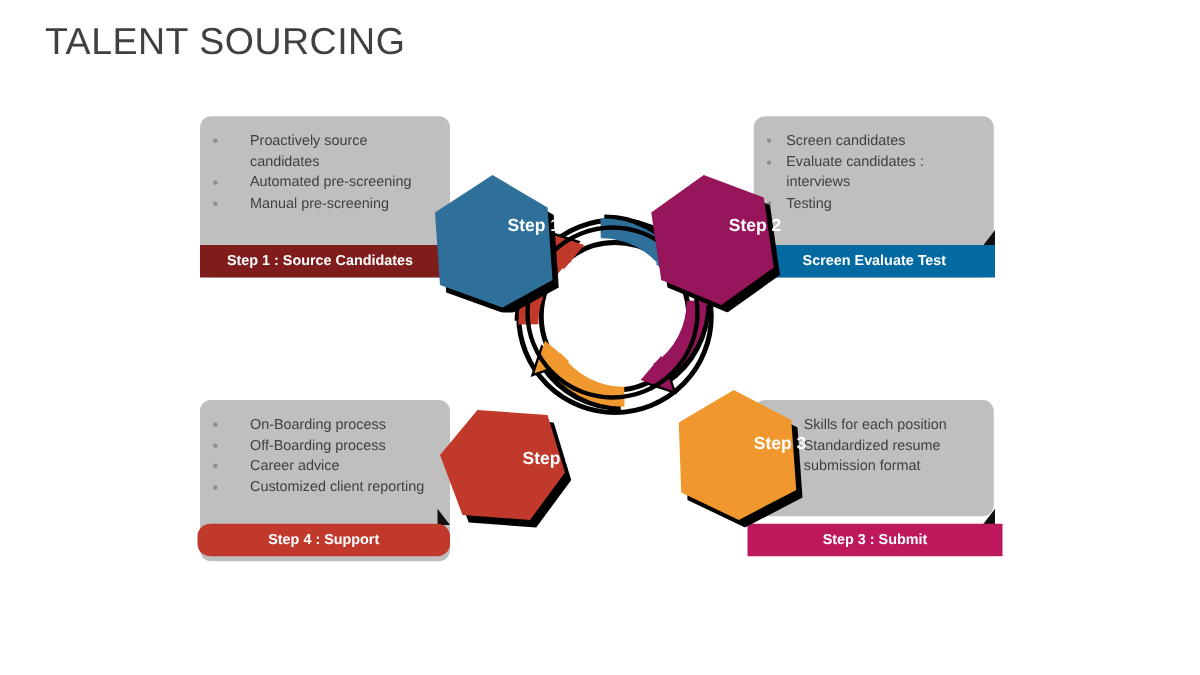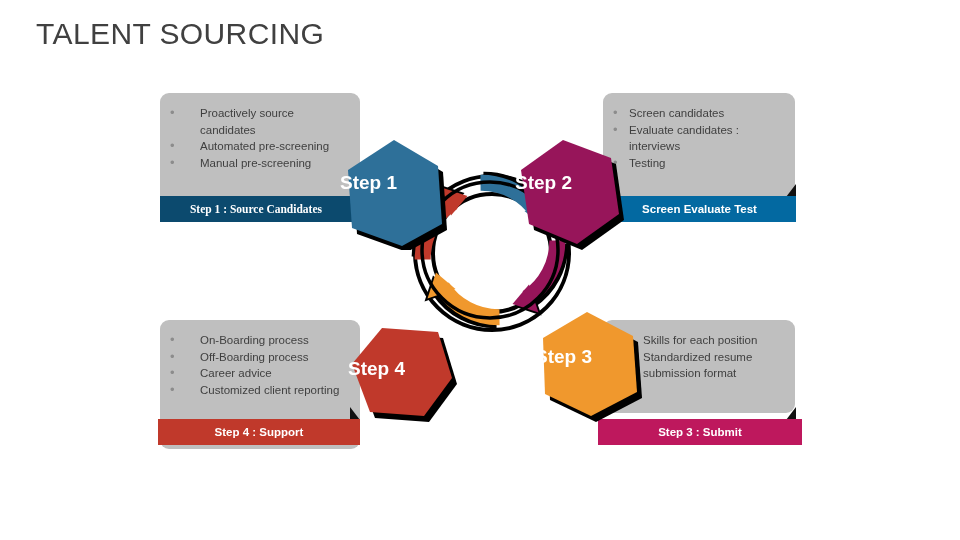--- a/index.html
+++ b/index.html
@@ -91,10 +91,10 @@
   .hex-label {
     position: absolute;
     left: 0; right: 0;
-    text-align: left;
+    text-align: right;
     color: #ffffff;
     font-weight: bold;
-    font-size: 19px;
+    font-size: 14px;
     z-index: 9;
     pointer-events: none;
     white-space: nowrap;

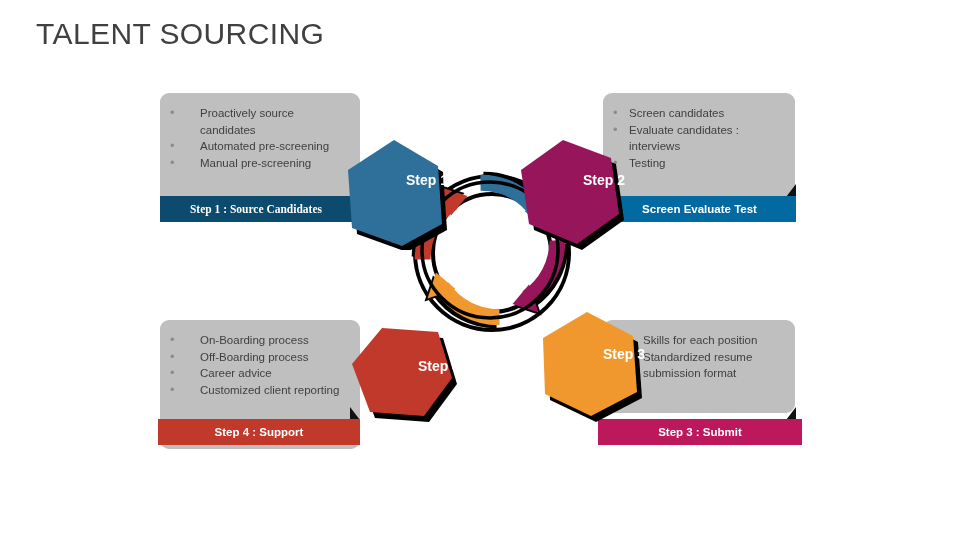--- a/index.html
+++ b/index.html
@@ -131,7 +131,7 @@
     </div>
   </div>
 </div>
-<div class="band" style="left:160px; top:196px; width:192px; background:#0c4a6e;font-family:Liberation Serif, serif;">
+<div class="band" style="left:160px; top:196px; width:192px; background:#7f1d1d;">
   <span>Step 1 : Source Candidates</span>
 </div>
 

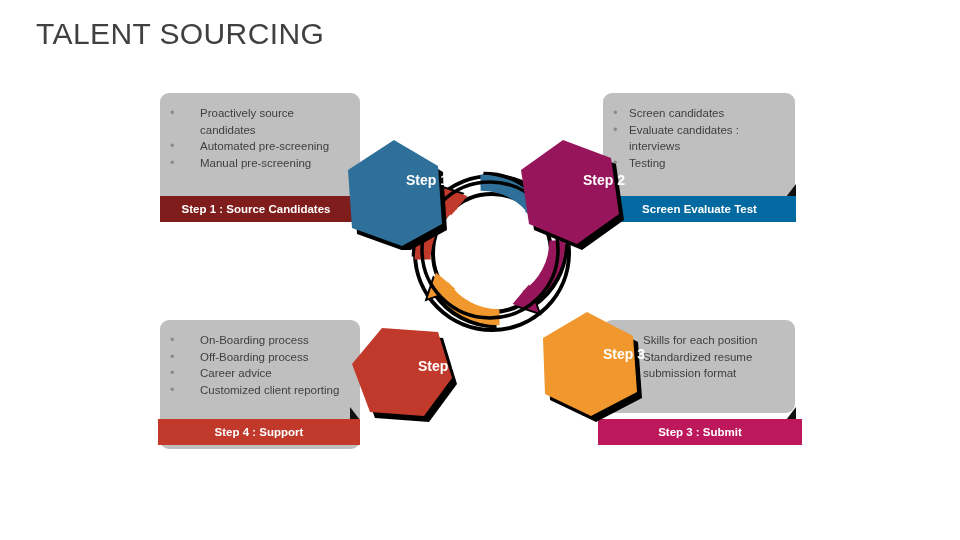--- a/index.html
+++ b/index.html
@@ -194,7 +194,7 @@
   </div>
 </div>
 <div class="fold" style="left:350px; top:407px; border-right:10px solid transparent; border-bottom:13px solid #111111;"></div>
-<div class="band" style="left:158px; top:419px; width:202px; background:#C0392B;">
+<div class="band" style="left:158px; top:419px; width:202px; background:#C0392B;border-radius:10px;">
   <span>Step 4 : Support</span>
 </div>
 

